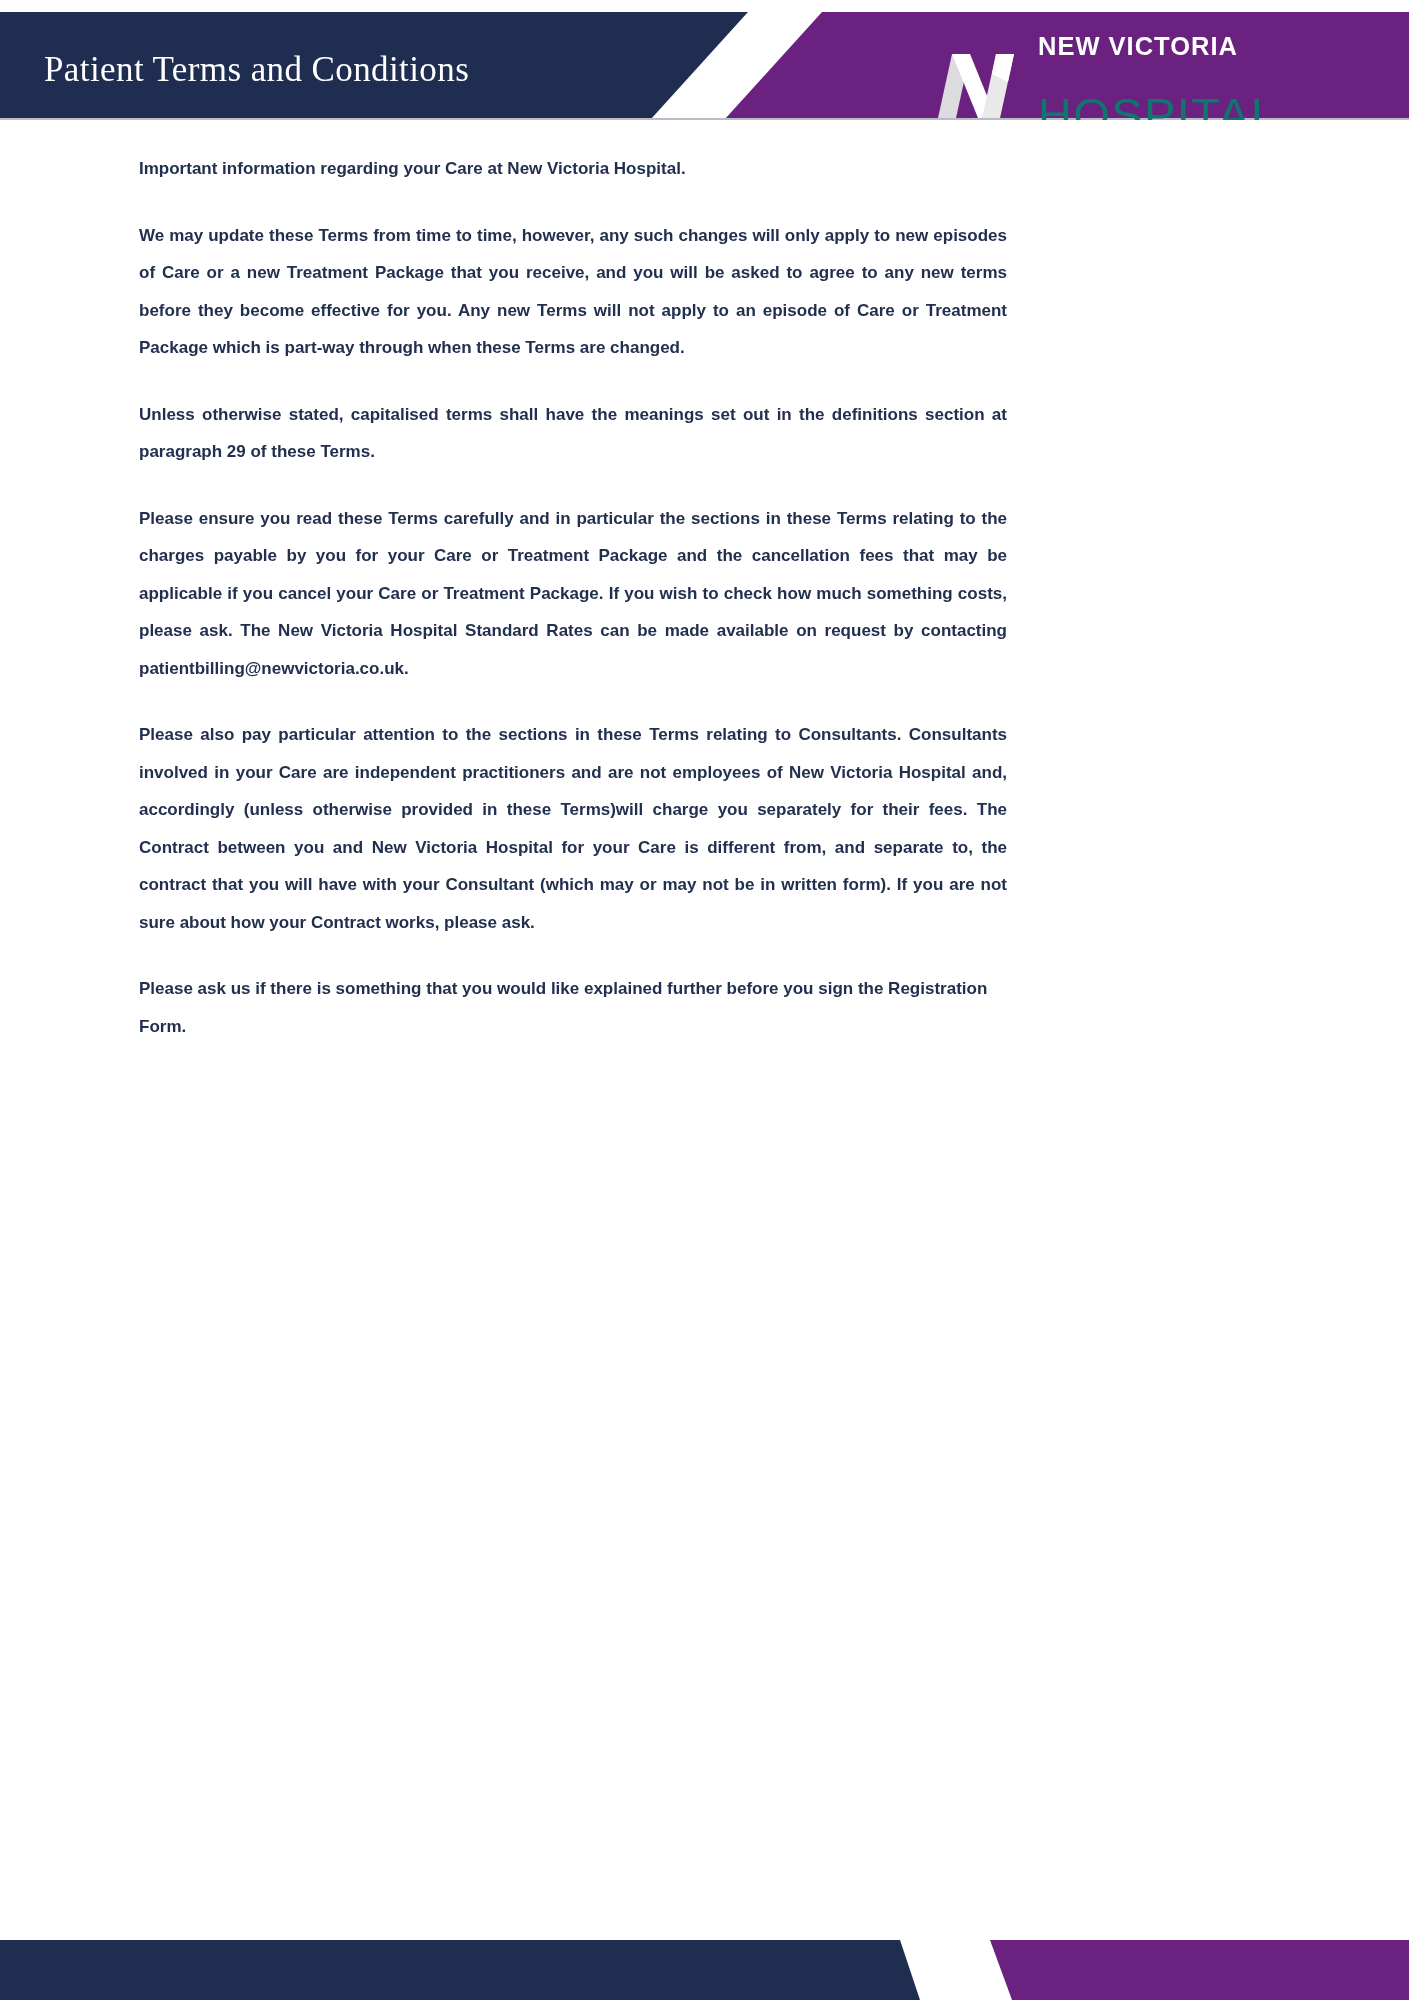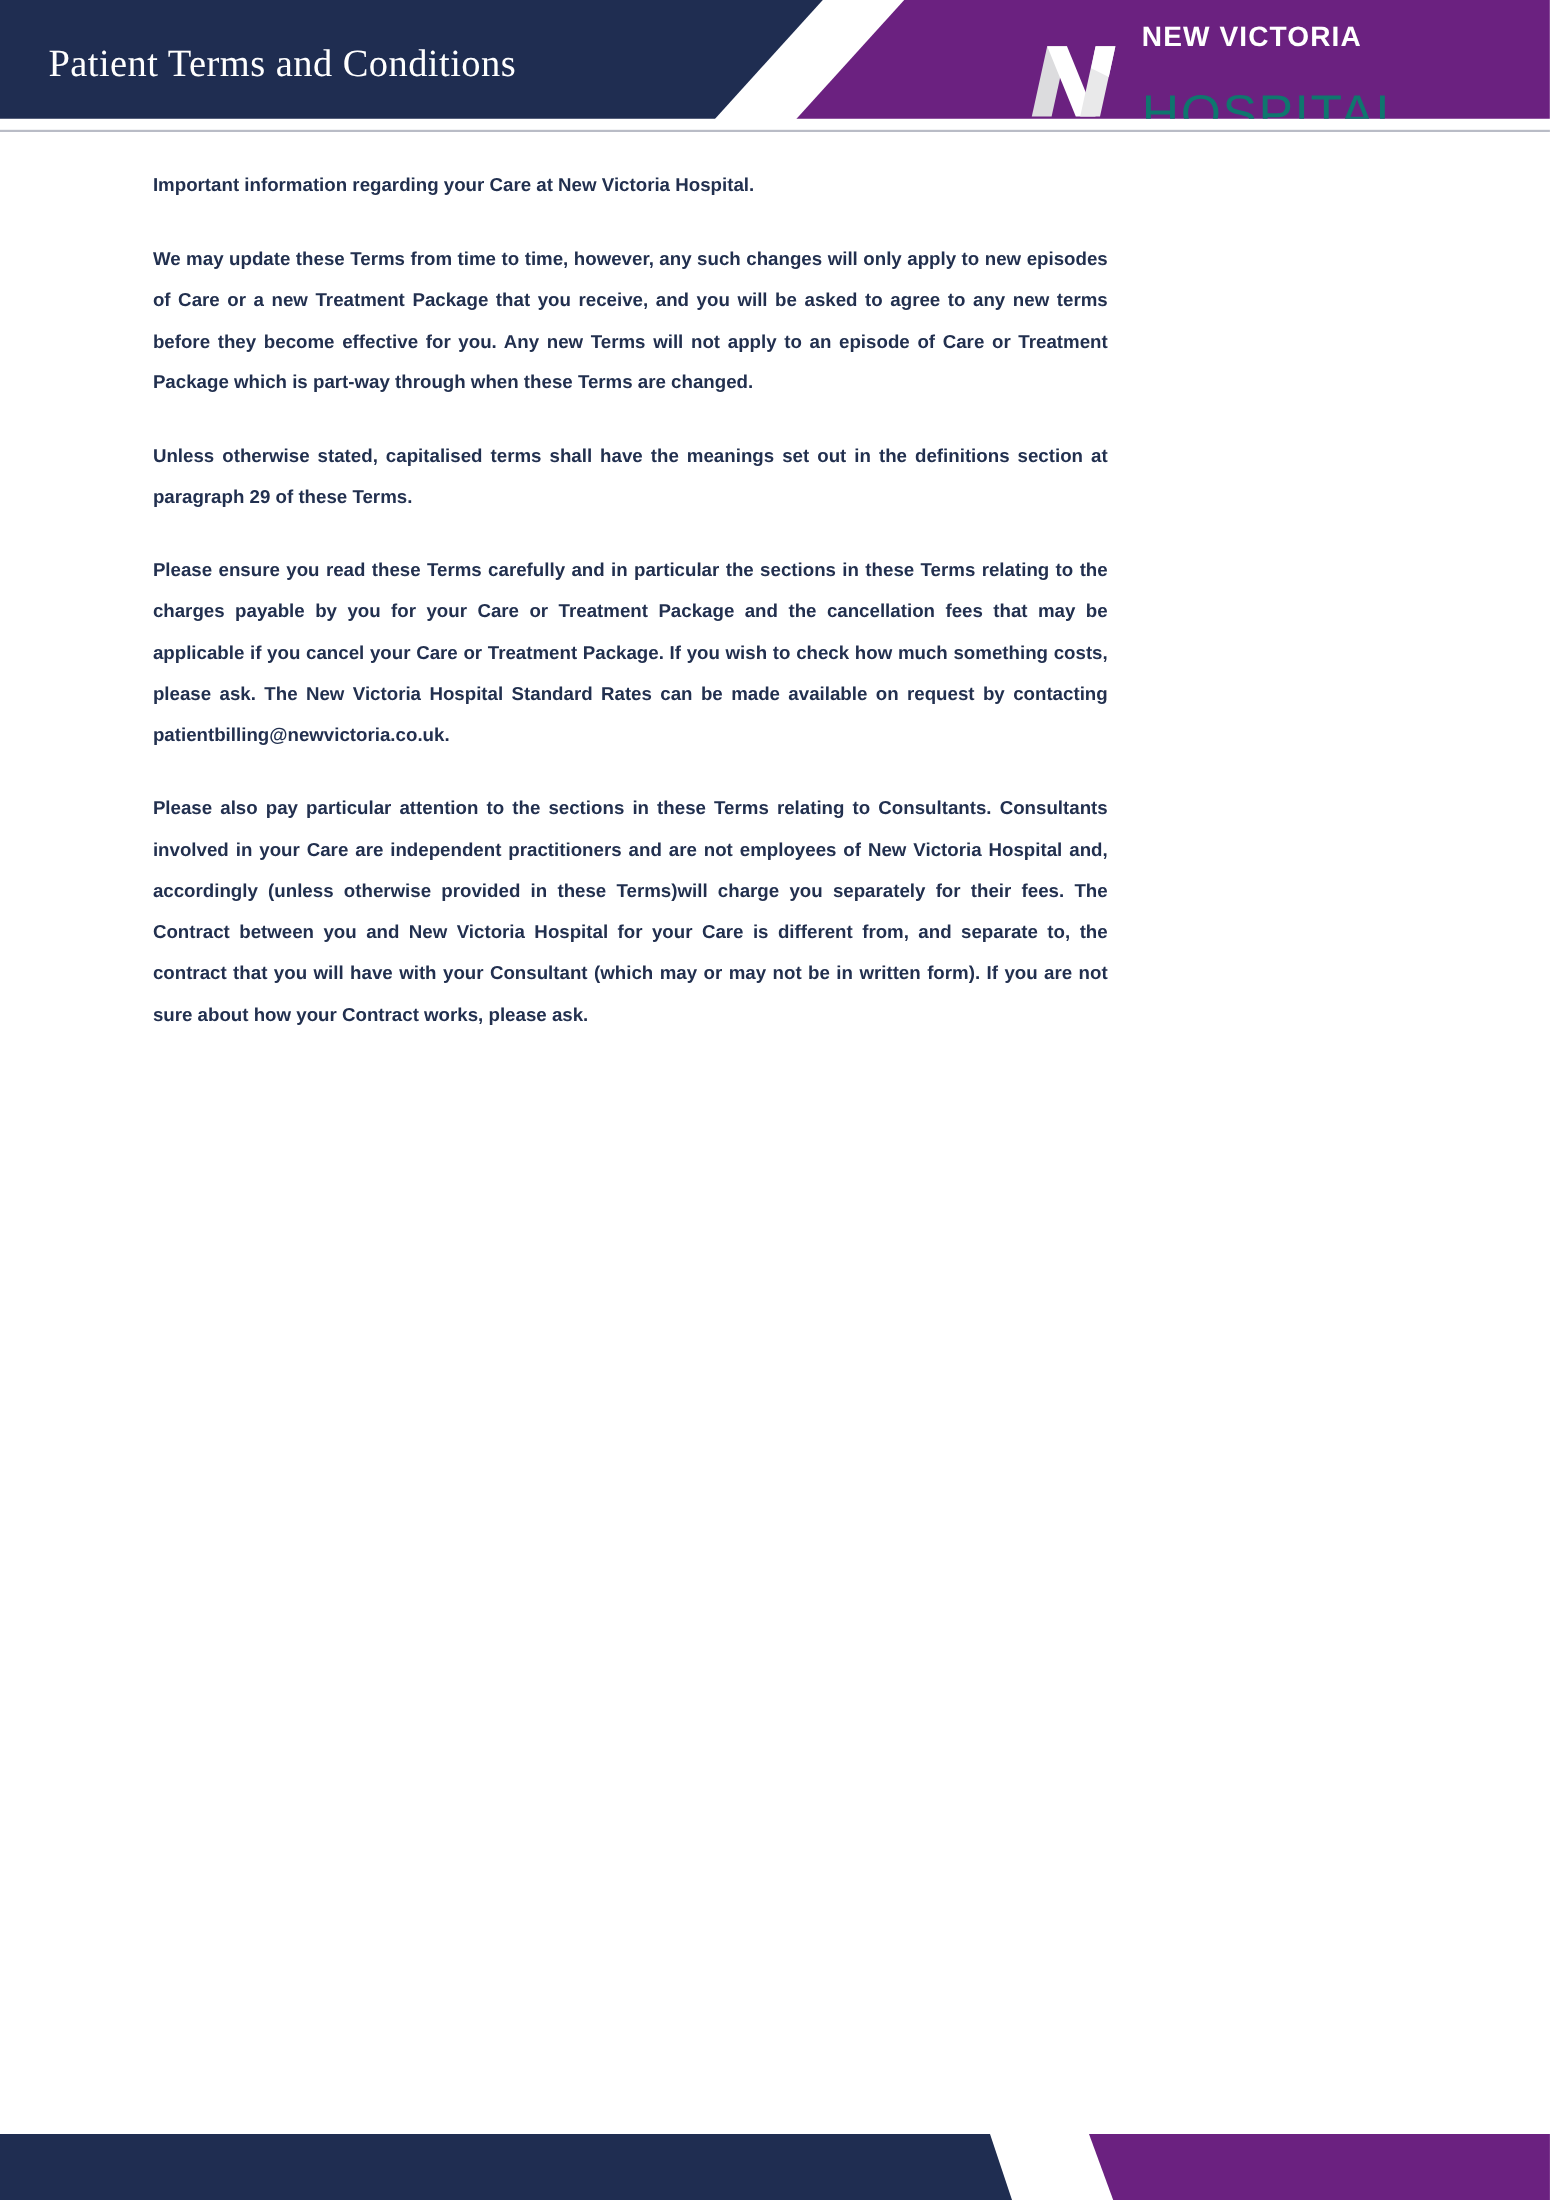--- a/index.html
+++ b/index.html
@@ -19,7 +19,7 @@
   
   #header-banner {
     position: absolute;
-    top: 0; left: 0;
+    top: 12px; left: 0;
     width: 1409px;
     height: 108px;
     overflow: hidden;

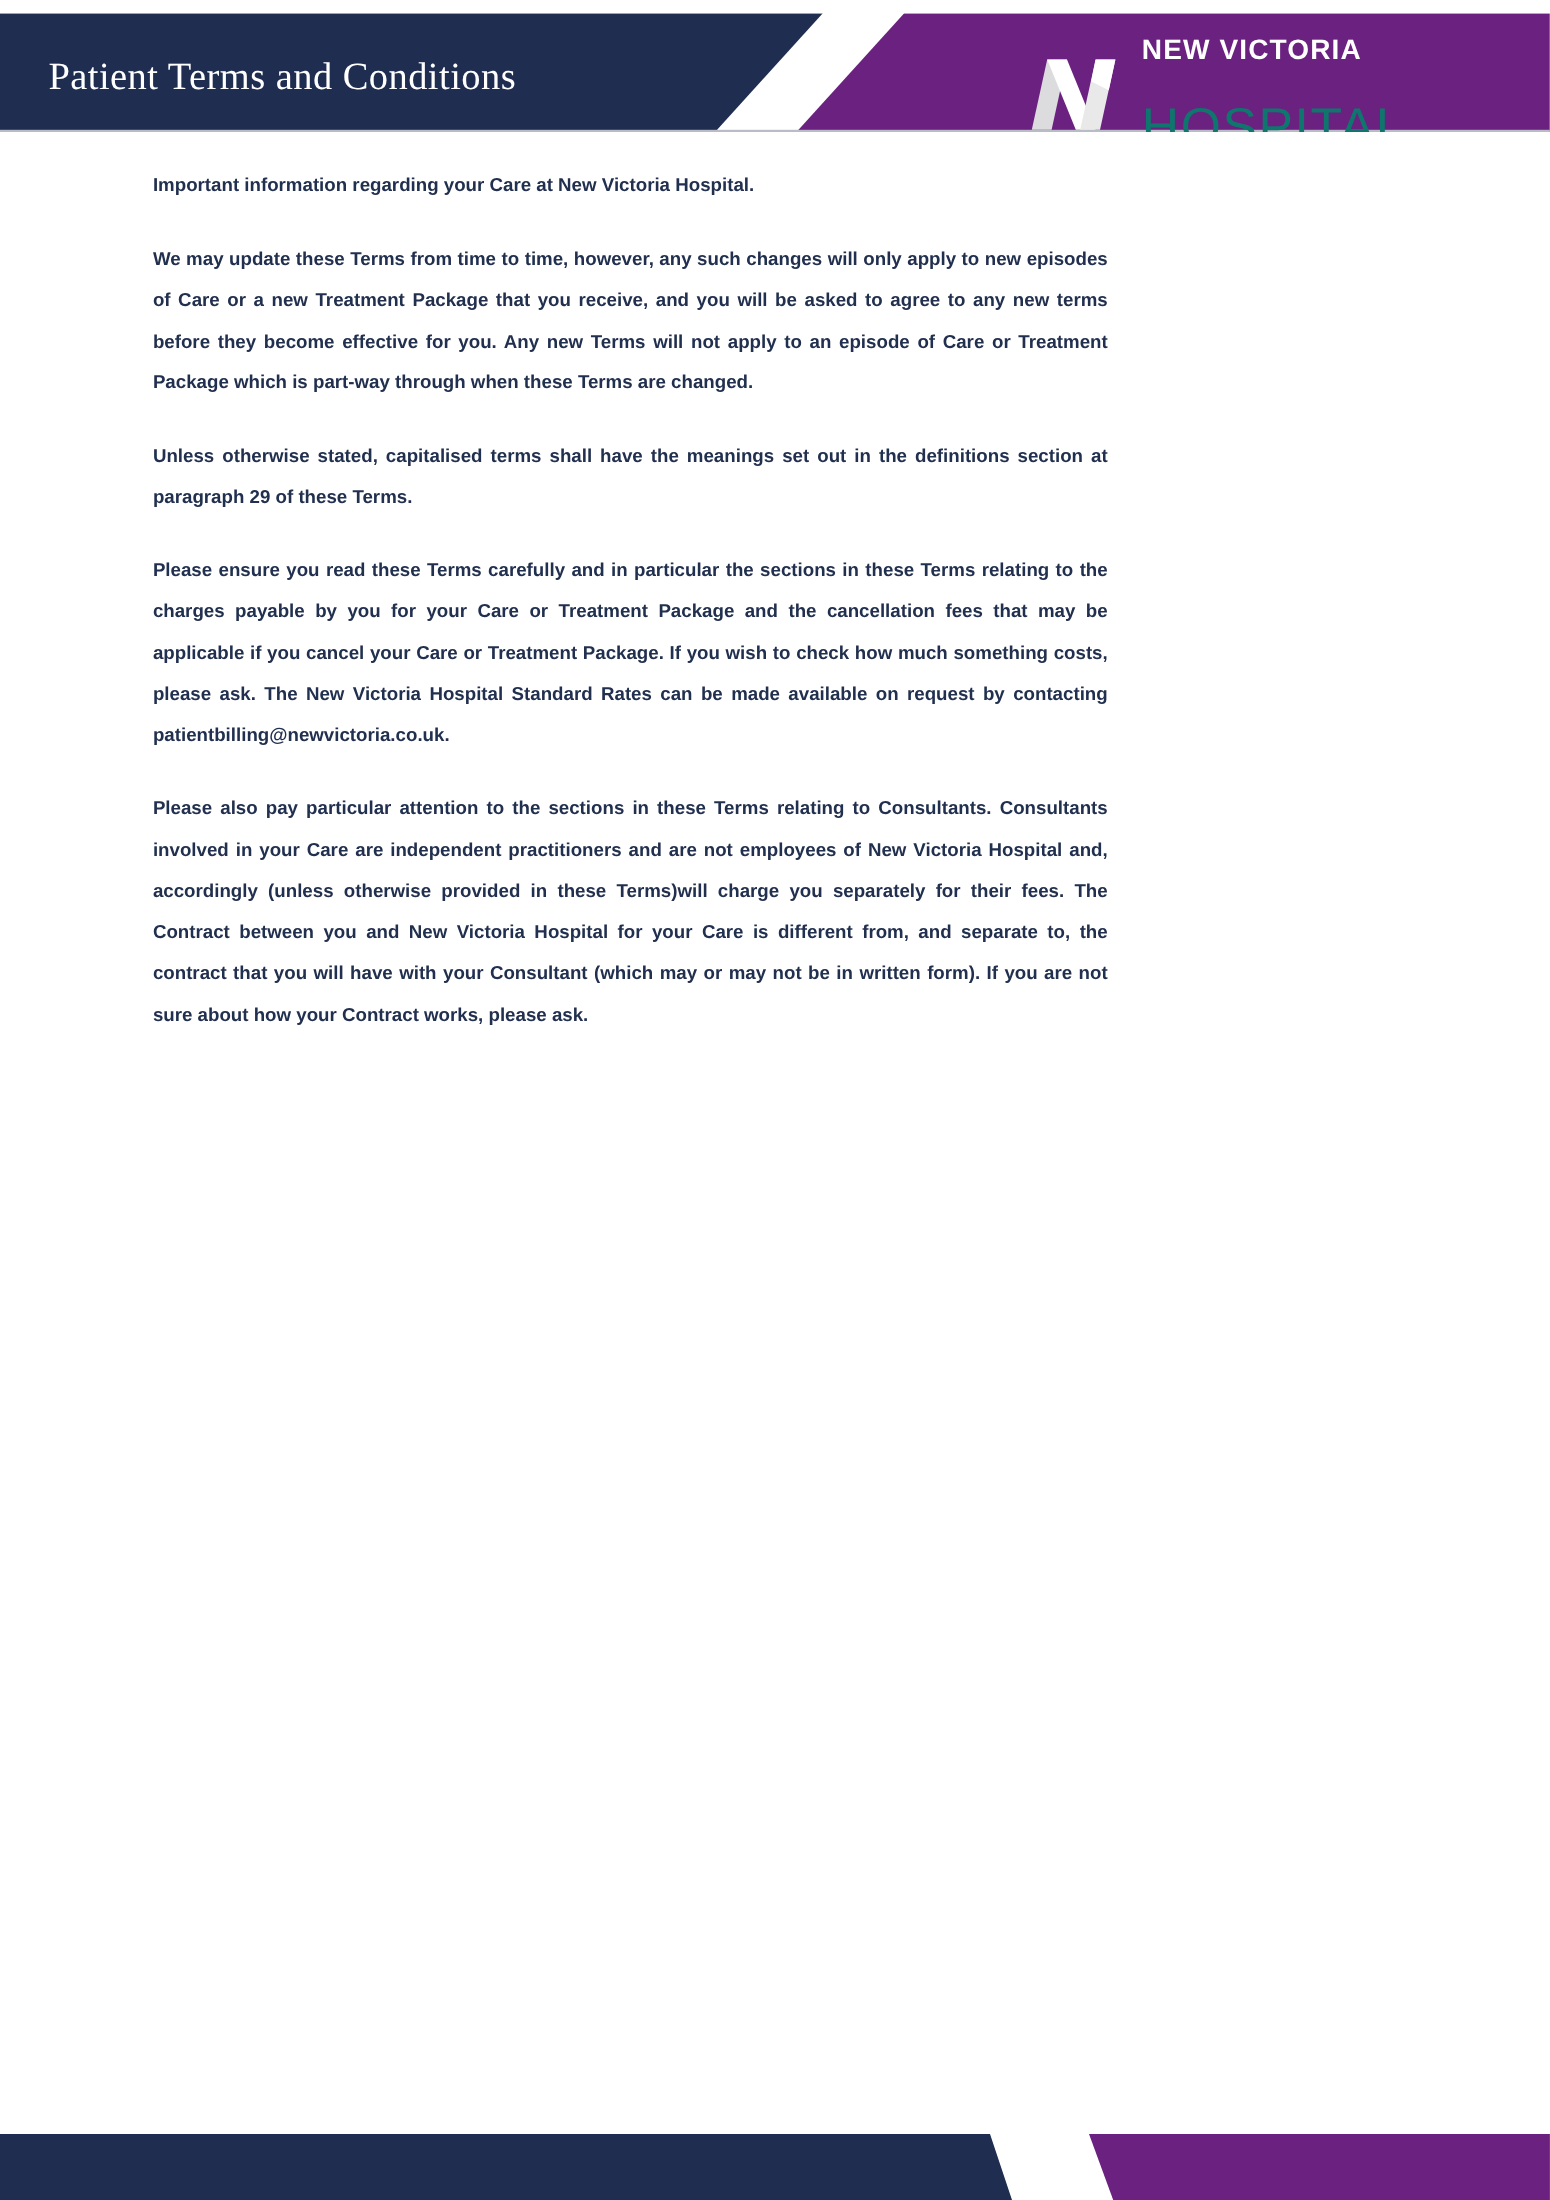--- a/index.html
+++ b/index.html
@@ -169,6 +169,7 @@
   <p class="para">Unless otherwise stated, capitalised terms shall have the meanings set out in the definitions section at paragraph 29 of these Terms.</p>
   <p class="para">Please ensure you read these Terms carefully and in particular the sections in these Terms relating to the charges payable by you for your Care or Treatment Package and the cancellation fees that may be applicable if you cancel your Care or Treatment Package. If you wish to check how much something costs, please ask. The New Victoria Hospital Standard Rates can be made available on request by contacting patientbilling@newvictoria.co.uk.</p>
   <p class="para">Please also pay particular attention to the sections in these Terms relating to Consultants. Consultants involved in your Care are independent practitioners and are not employees of New Victoria Hospital and, accordingly (unless otherwise provided in these Terms)will charge you separately for their fees. The Contract between you and New Victoria Hospital for your Care is different from, and separate to, the contract that you will have with your Consultant (which may or may not be in written form). If you are not sure about how your Contract works, please ask.</p>
+  <p class="para nojust">Please ask us if there is something that you would like explained further before you sign the Registration Form.</p>
 </div>
 
 <div id="footer-banner">

